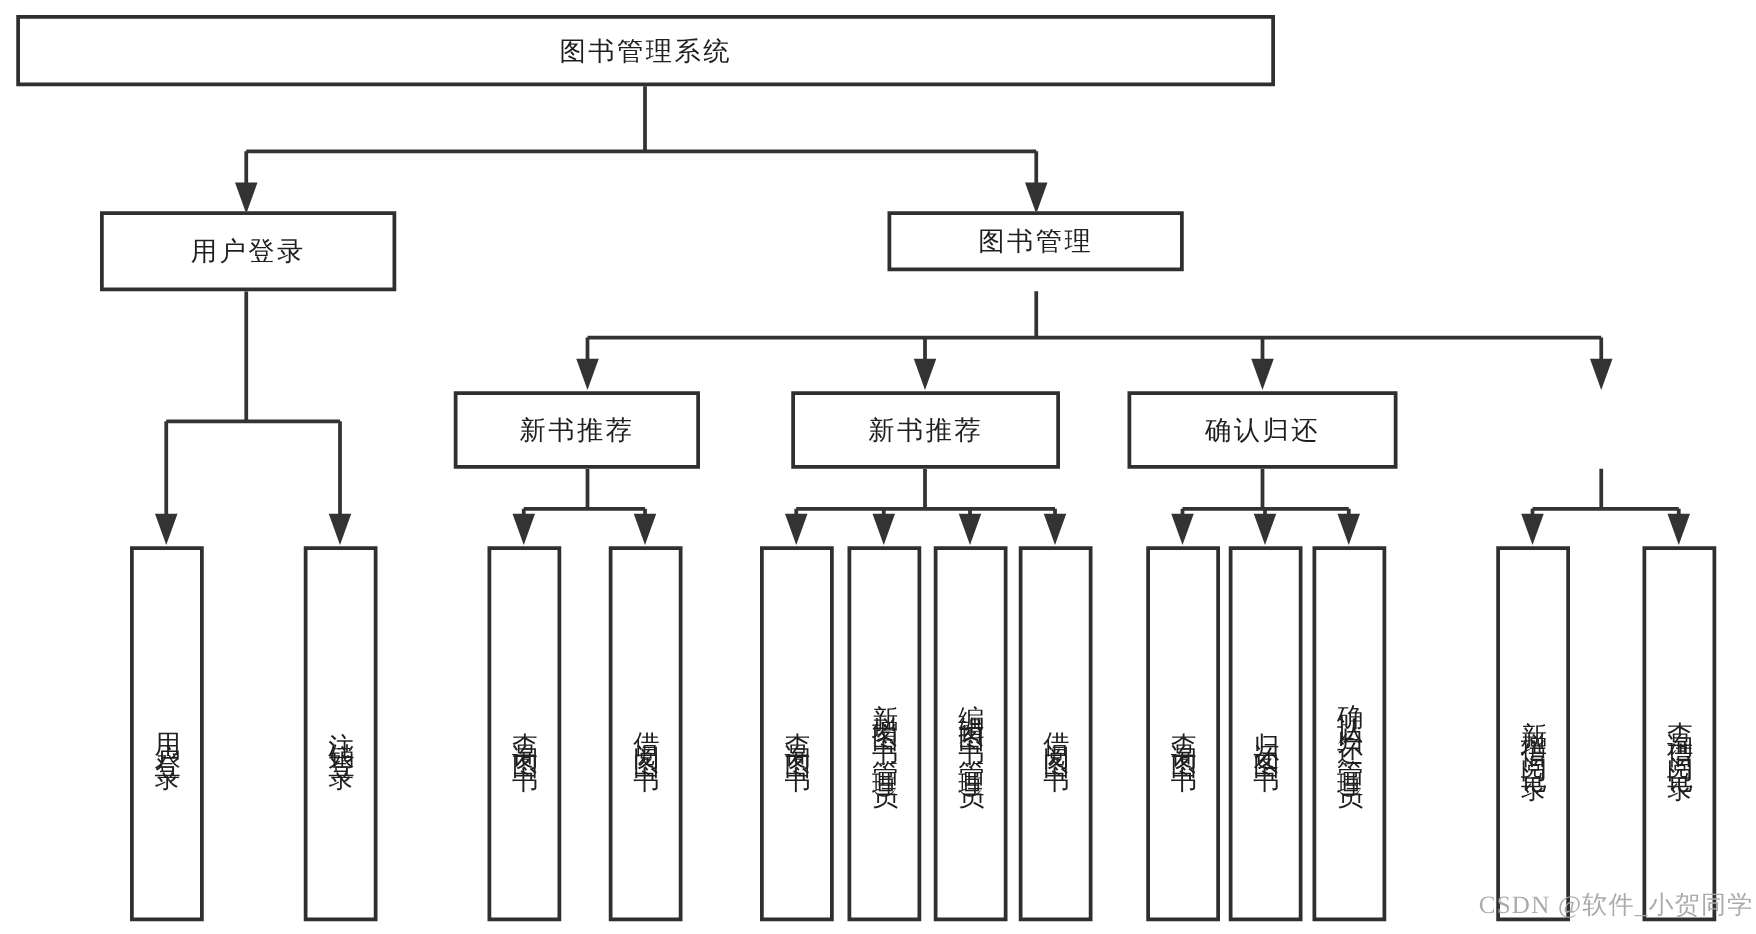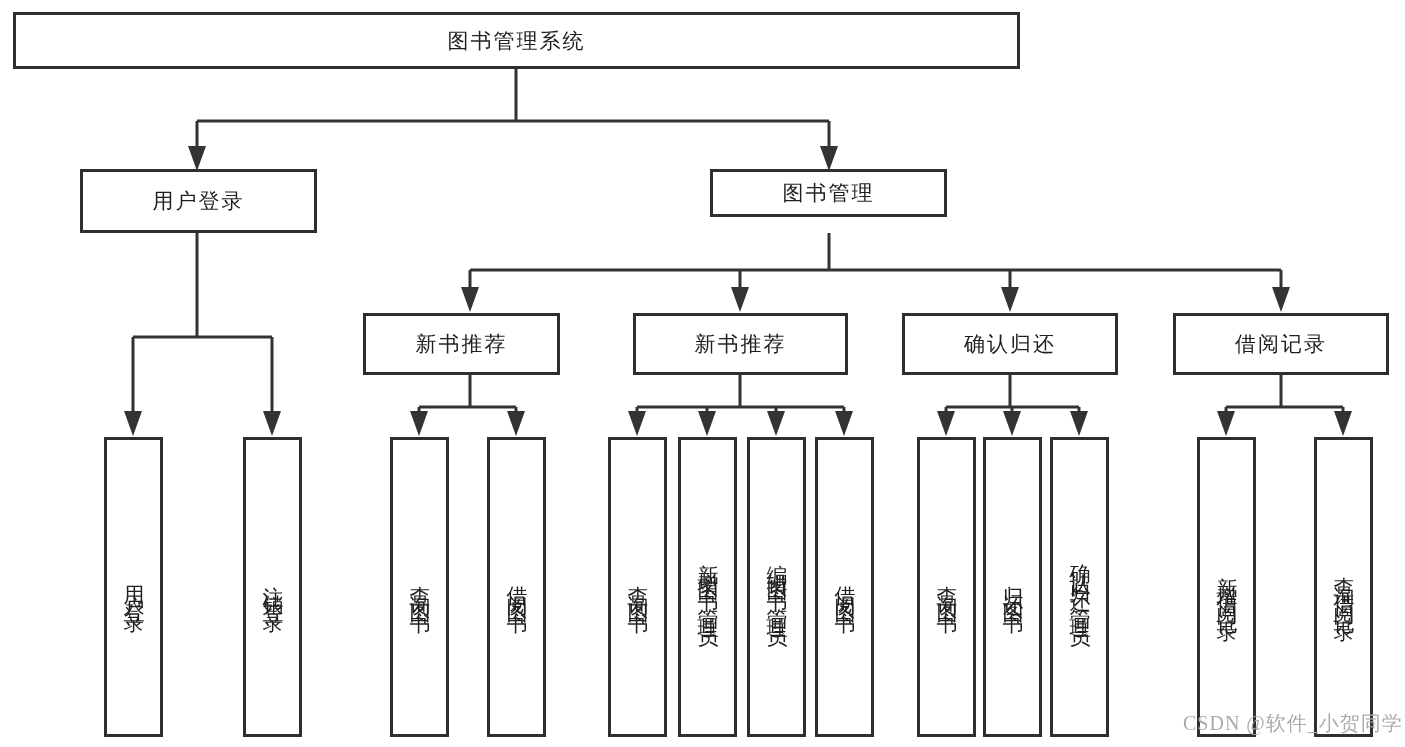--- a/index.html
+++ b/index.html
@@ -91,7 +91,6 @@
   <div class="hbox" style="left:363px;top:313px;width:197px;height:62px">新书推荐</div>
   <div class="hbox" style="left:633px;top:313px;width:215px;height:62px">新书推荐</div>
   <div class="hbox" style="left:902px;top:313px;width:216px;height:62px">确认归还</div>
-  <div class="hbox" style="left:1173px;top:313px;width:216px;height:62px">借阅记录</div>
 
   <div class="vbox" style="left:104px">
     <span>用户登录</span>

